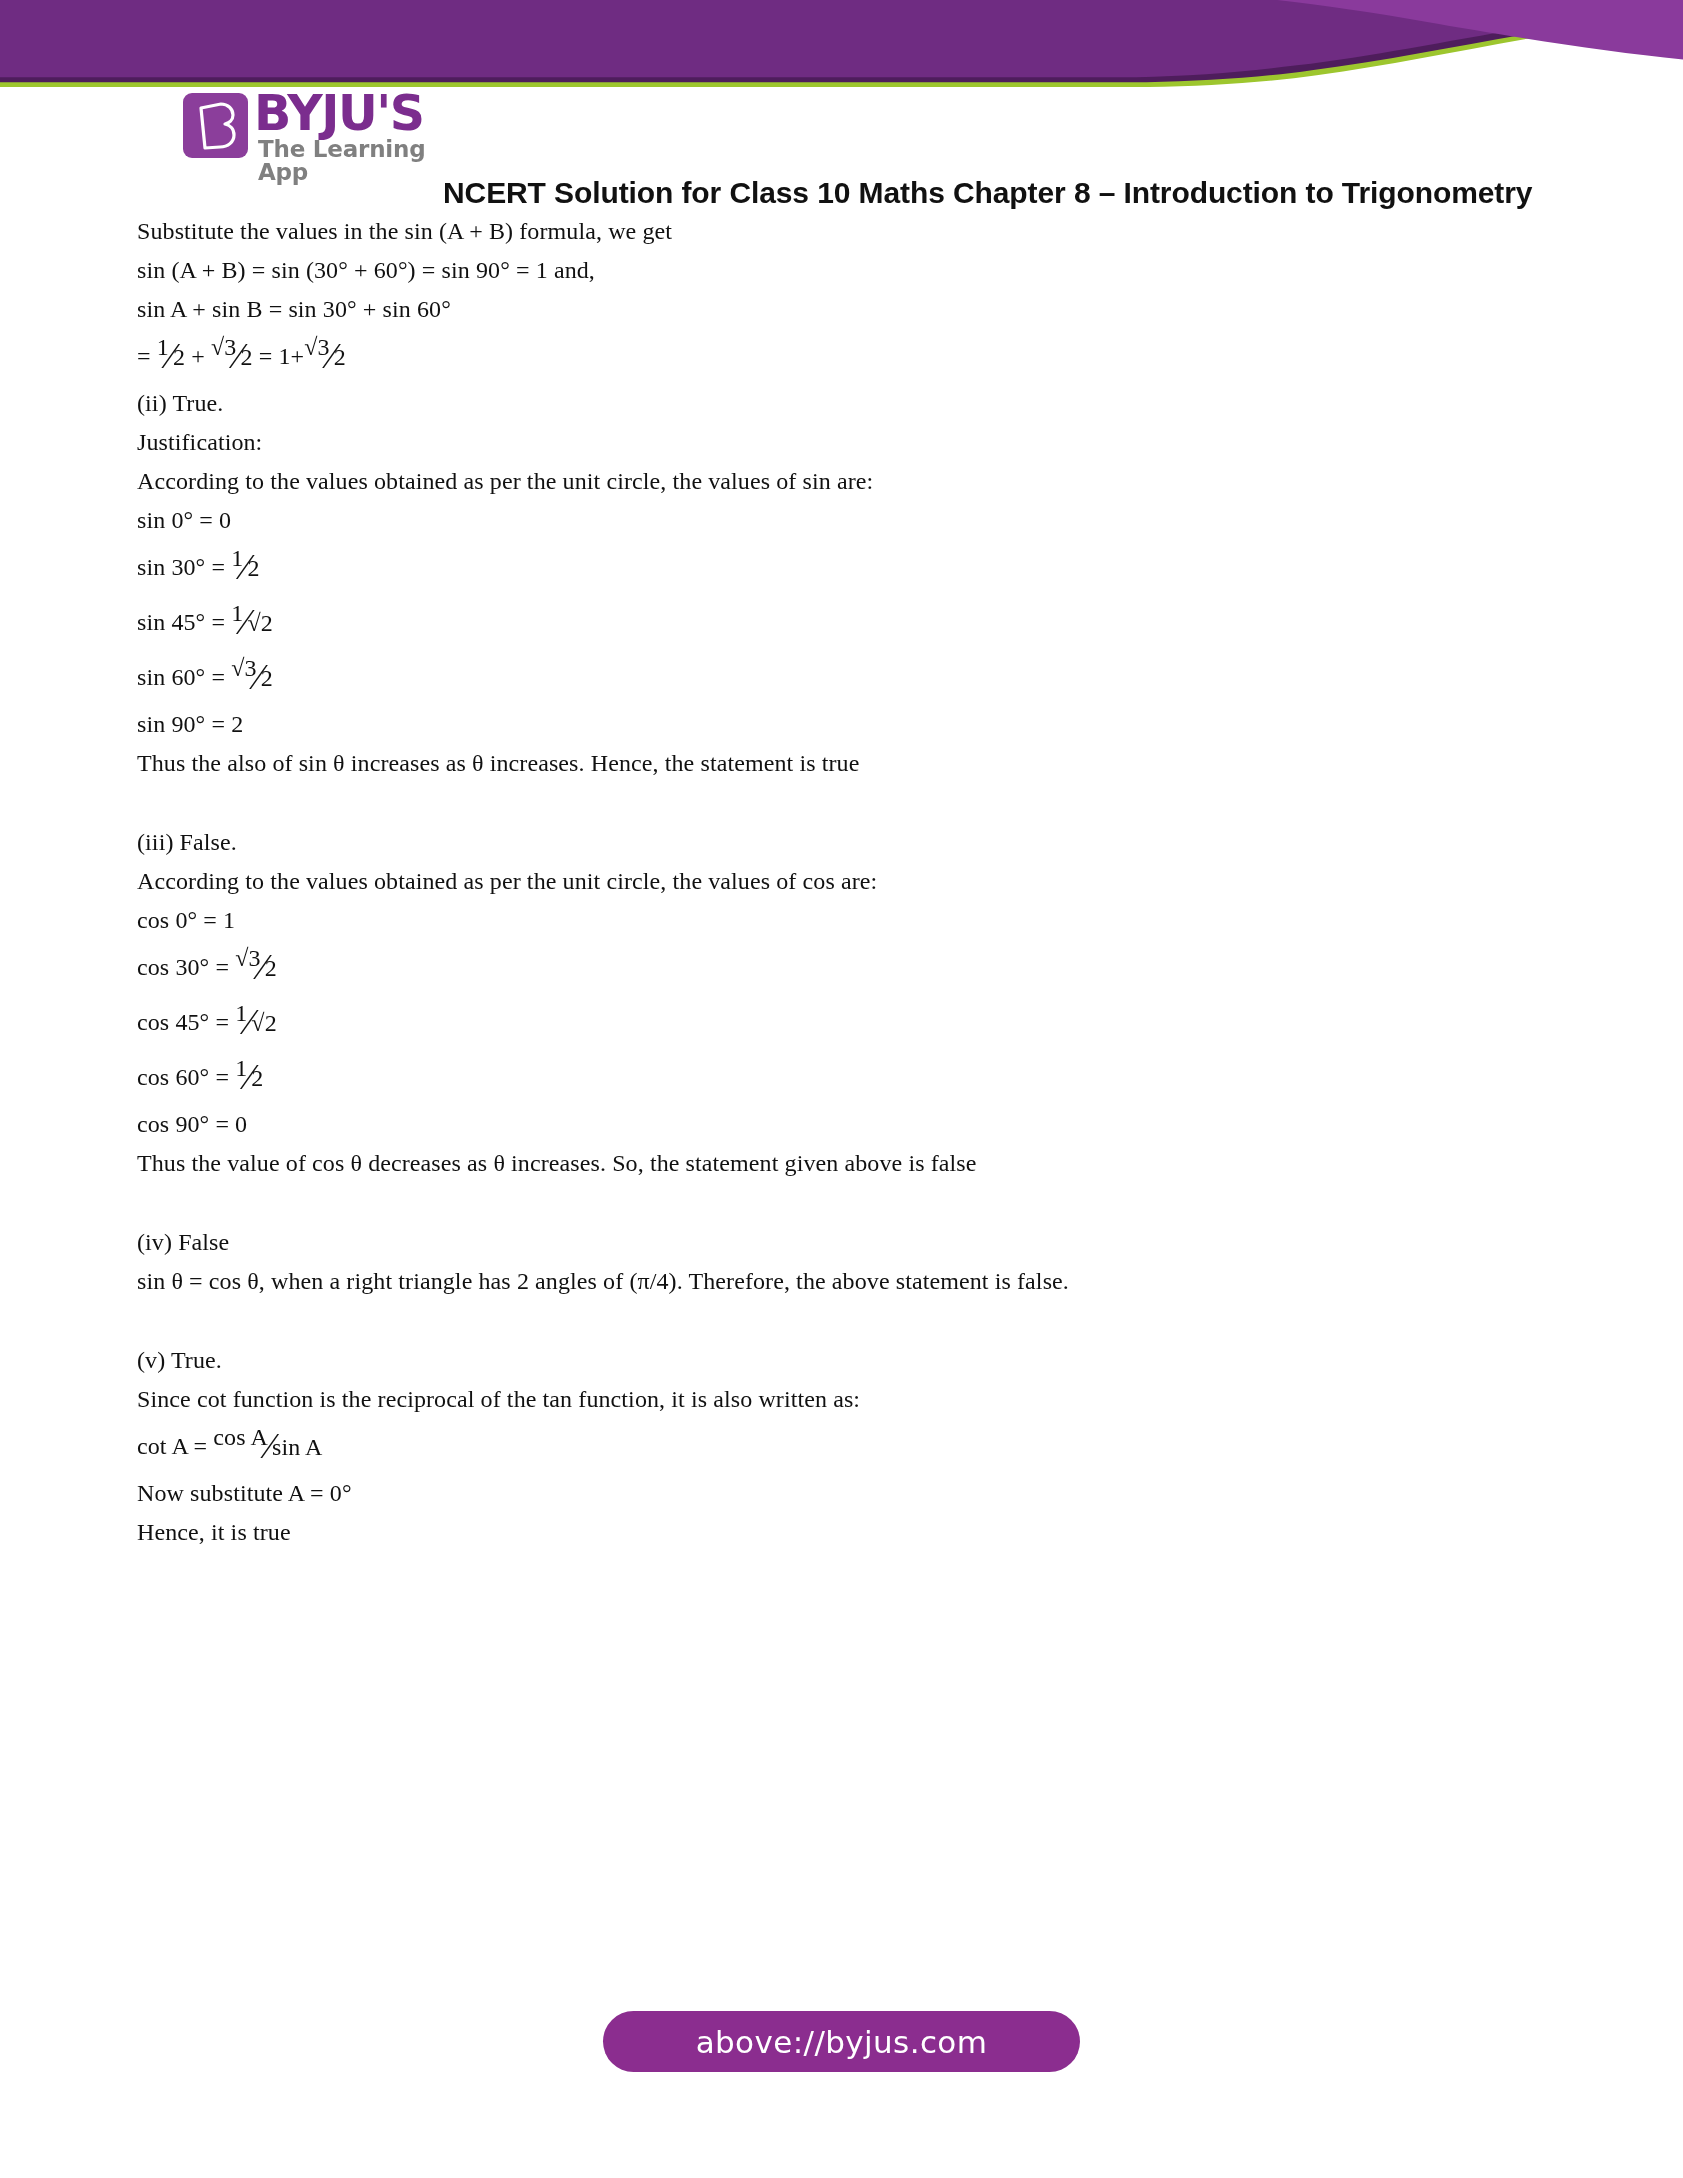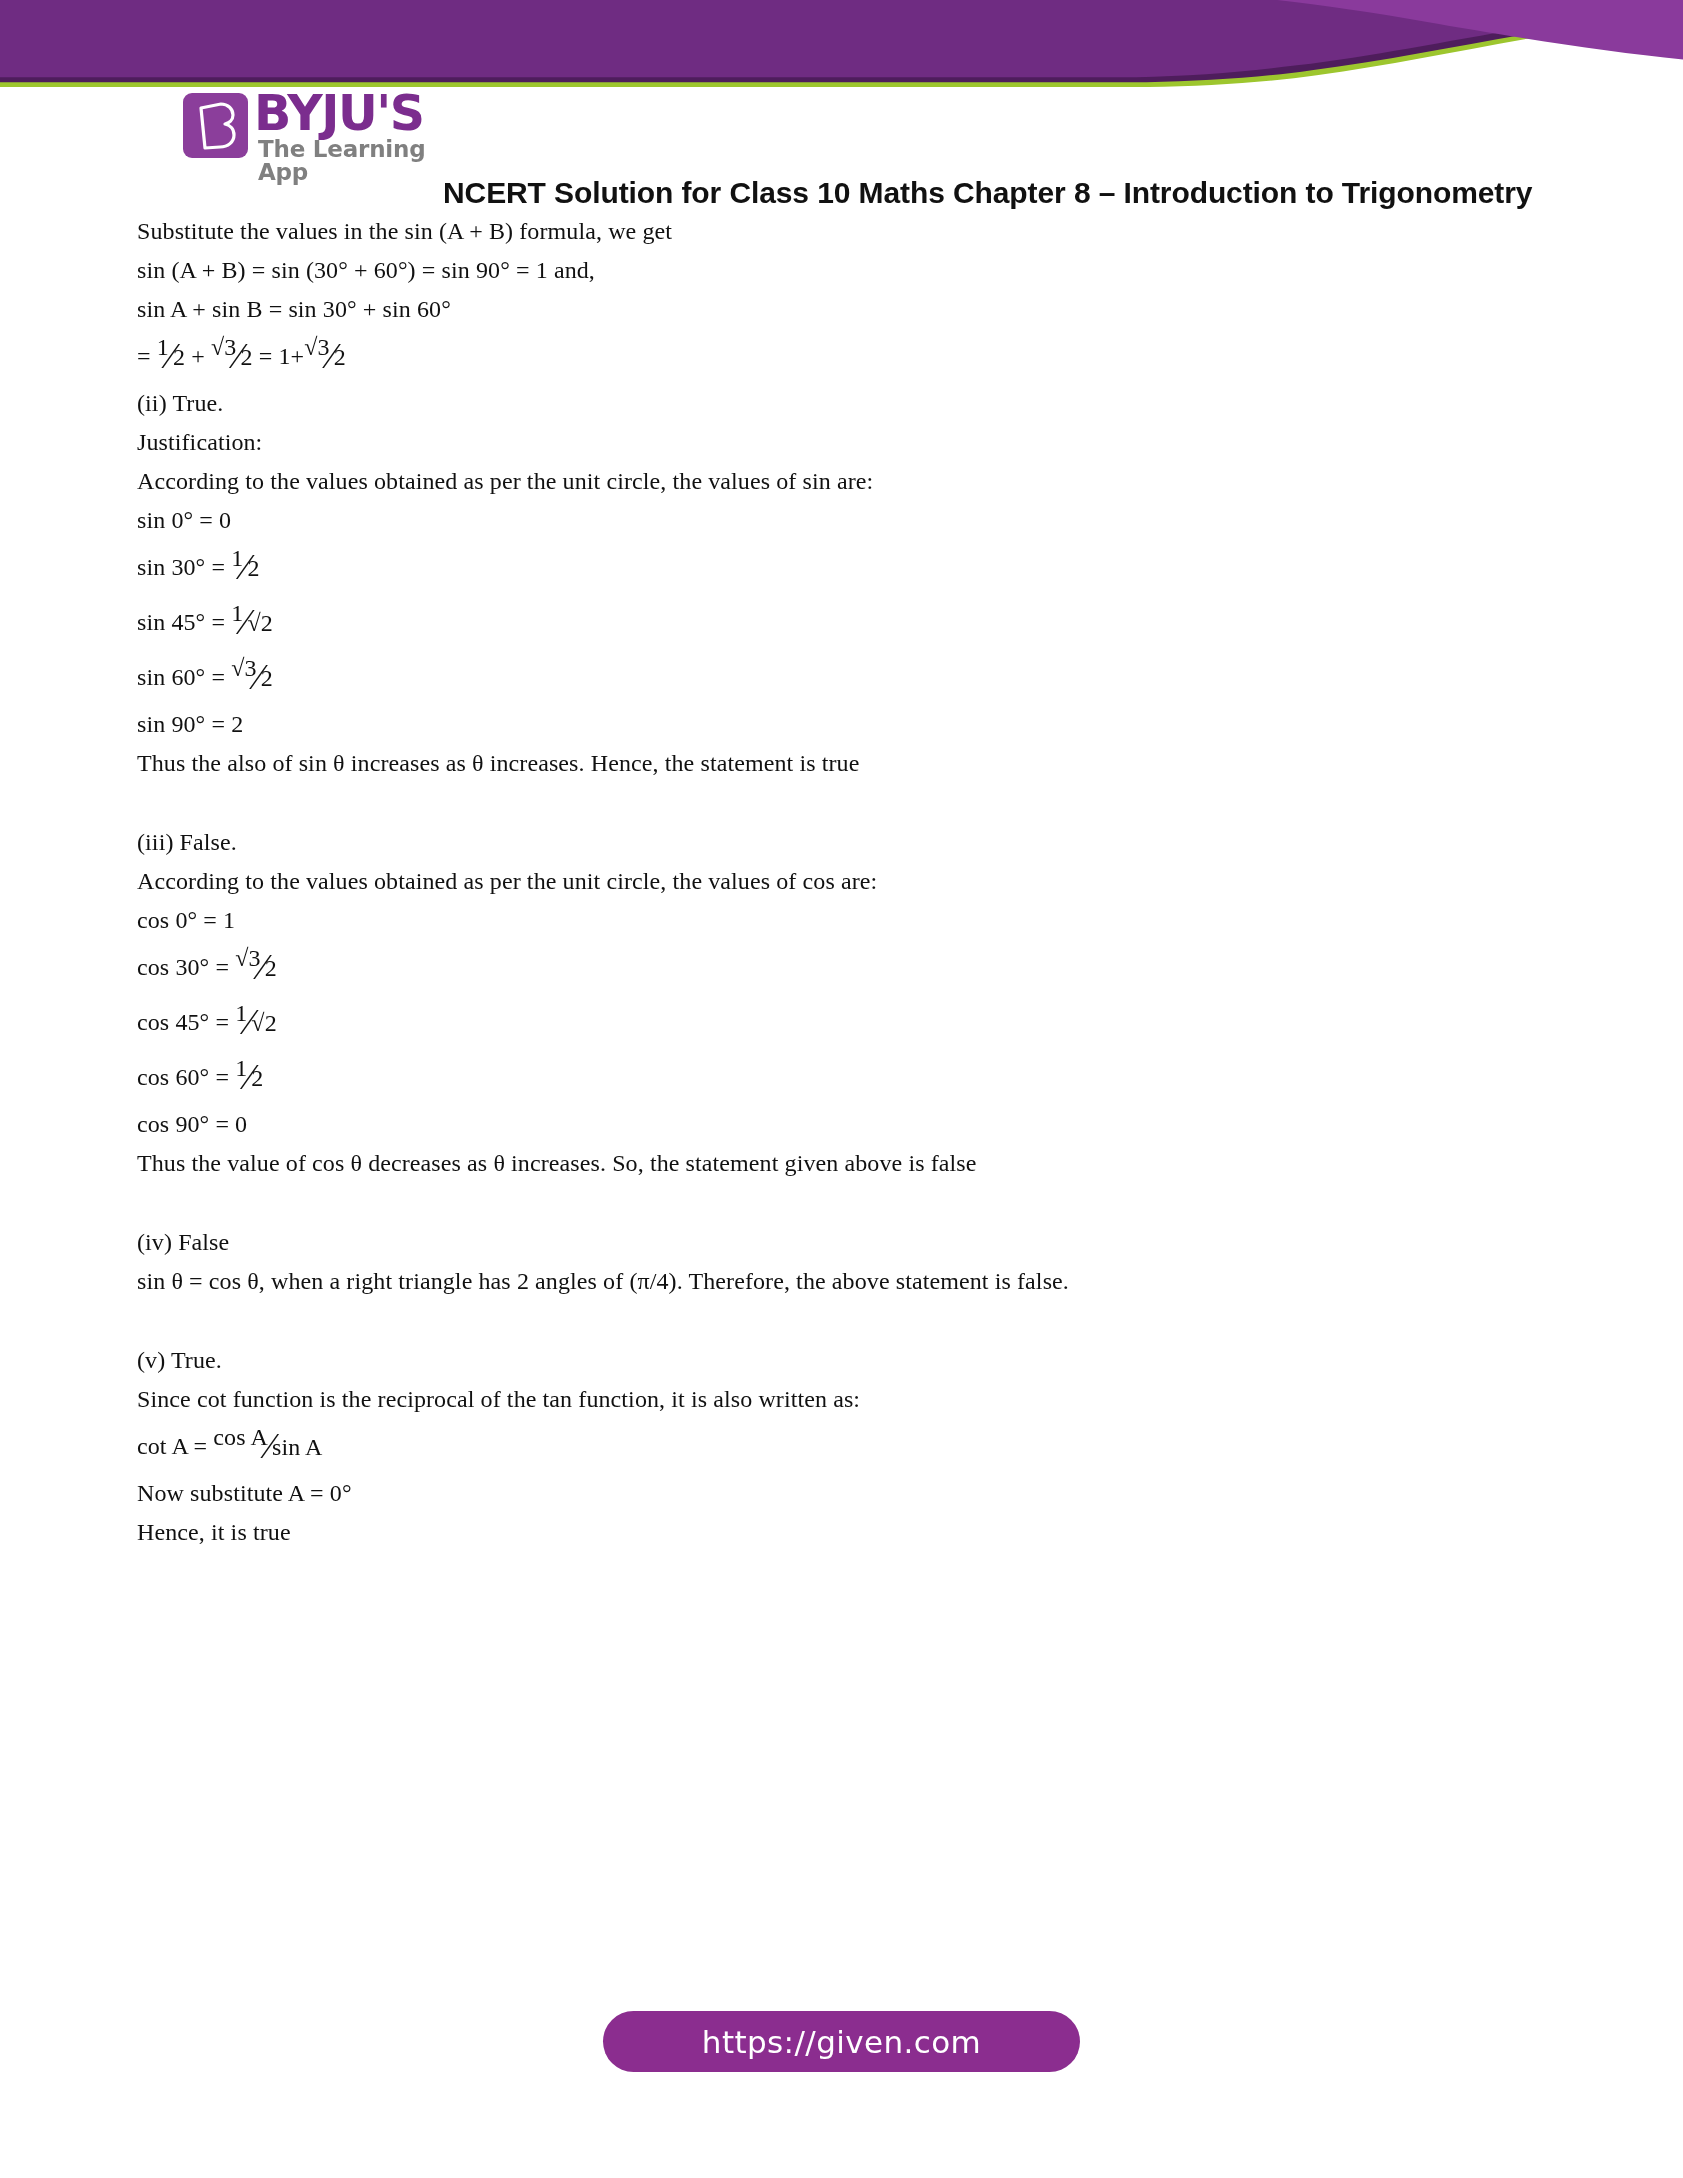--- a/index.html
+++ b/index.html
@@ -262,7 +262,7 @@
 </div>
 
 <div class="footer-btn">
-  <span>https://given.com</span>
+  <span>above://byjus.com</span>
 </div>
 
 

